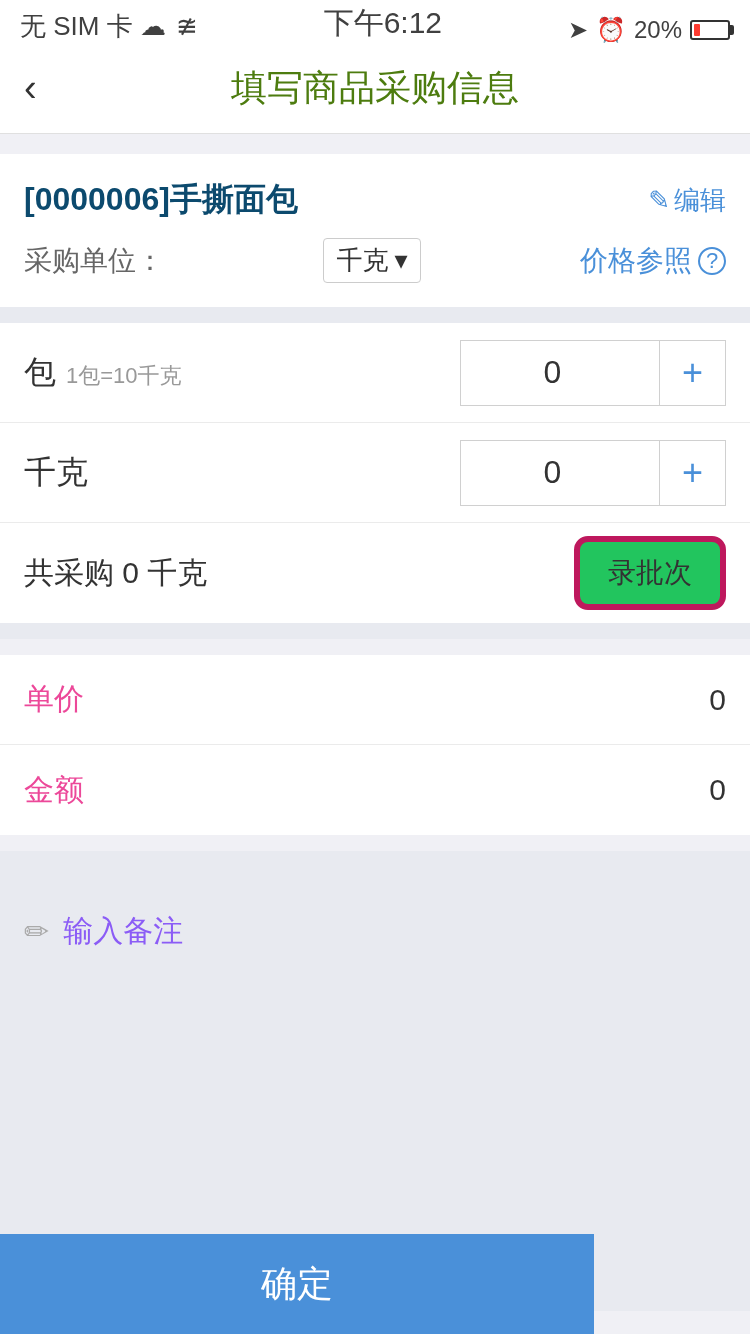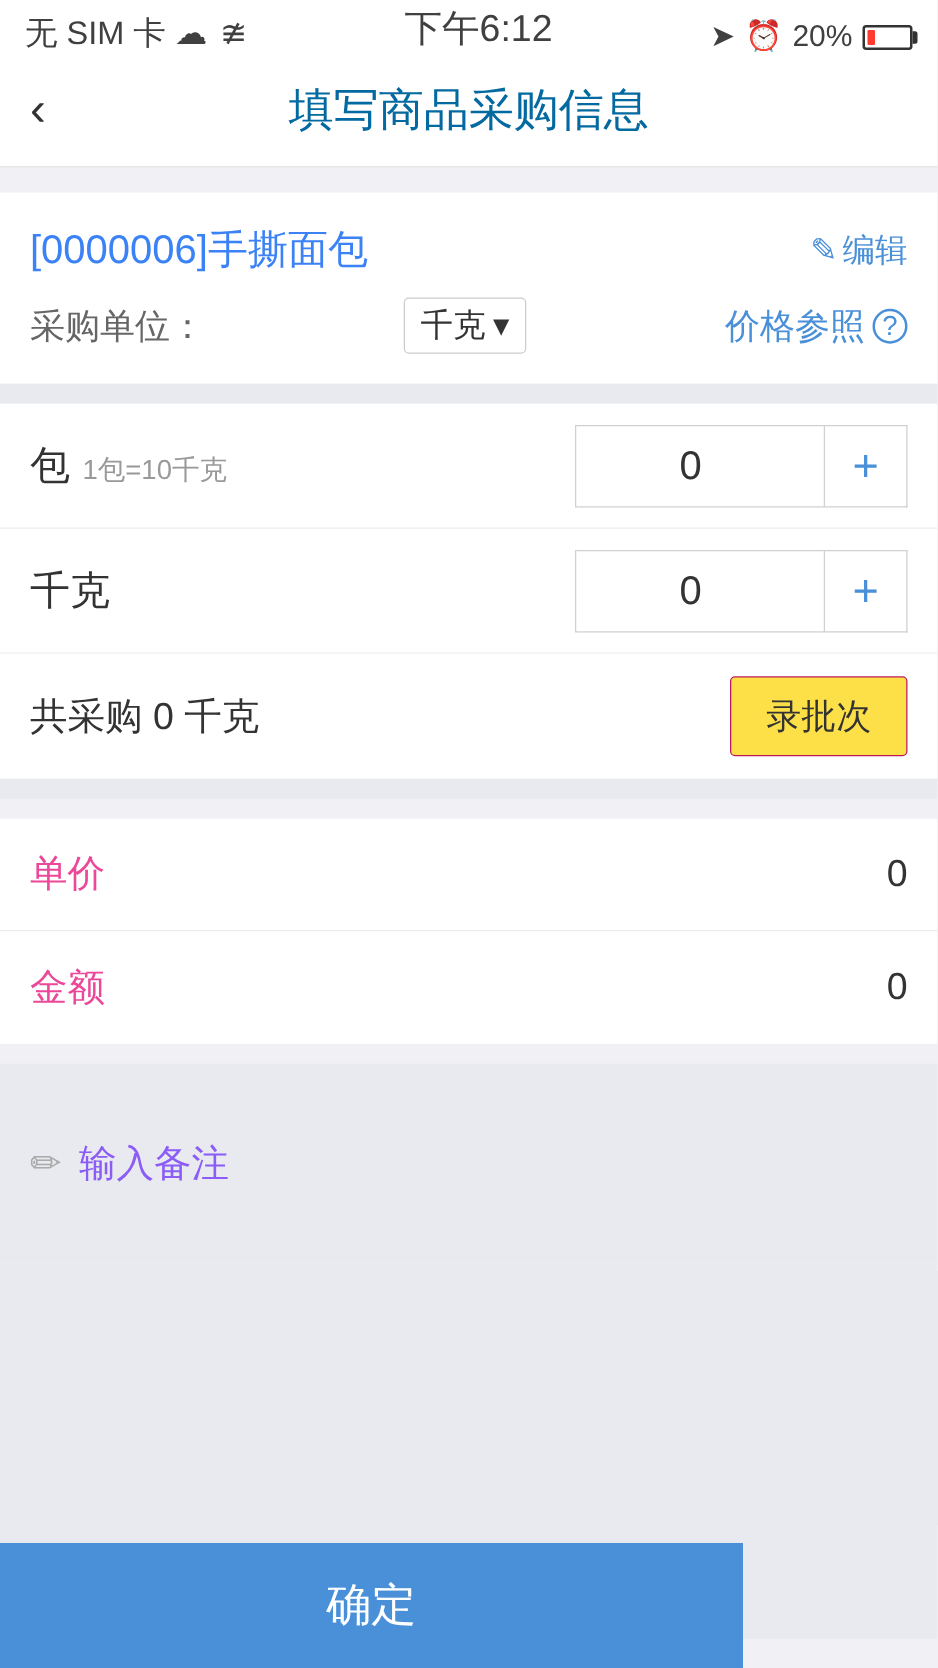--- a/index.html
+++ b/index.html
@@ -61,7 +61,7 @@
     .nav-title {
       font-size: 36px;
       font-weight: 500;
-      color: #0369a1;
+      color: #4d7c0f;
     }
 
     

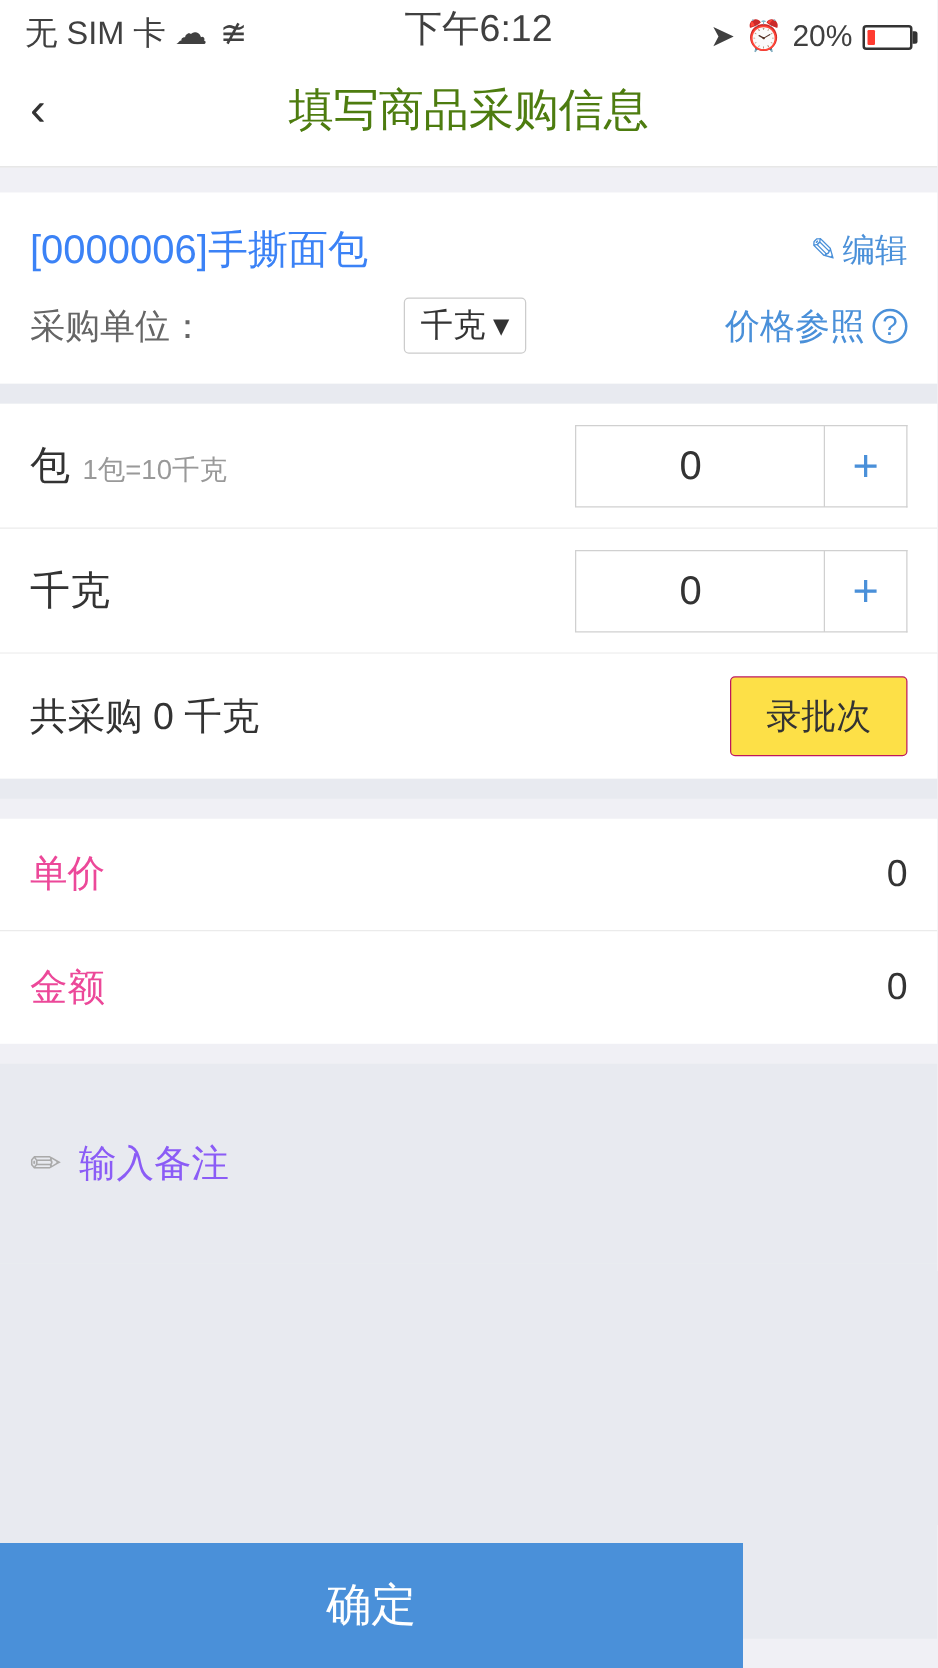--- a/index.html
+++ b/index.html
@@ -86,7 +86,7 @@
       display: flex; align-items: center; justify-content: space-between;
     }
     .product-name {
-      font-size: 32px; color: #3b82f6; font-weight: 400;
+      font-size: 32px; color: #0c4a6e; font-weight: 700;
     }
     .edit-btn {
       font-size: 26px; color: #4a90d9;

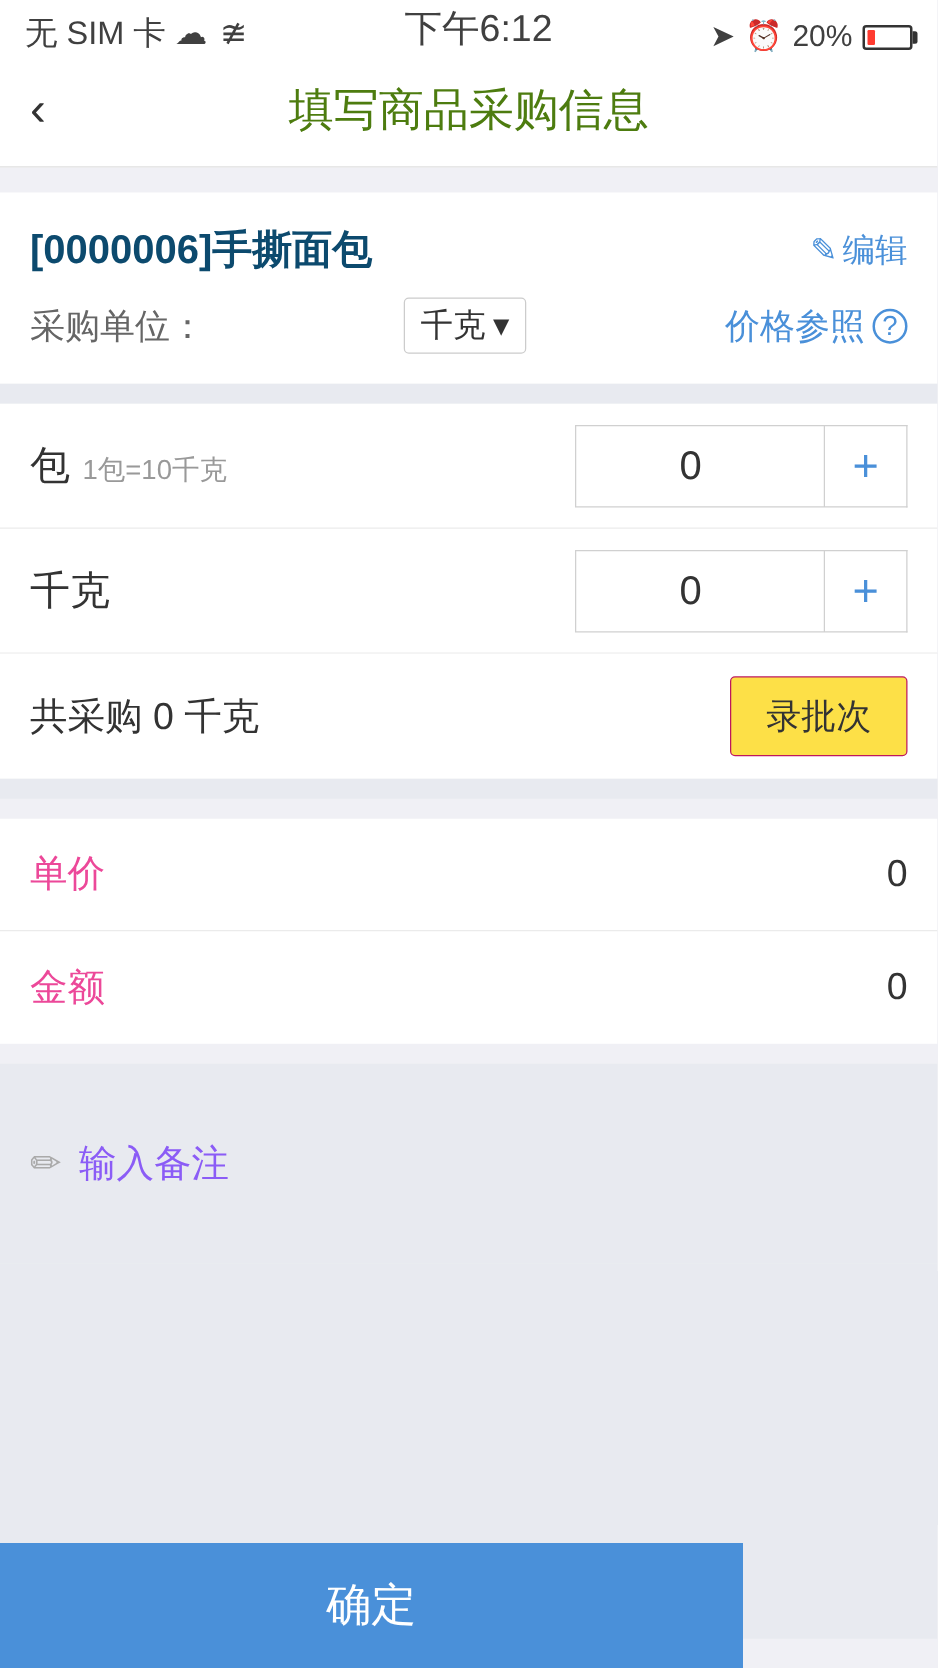--- a/index.html
+++ b/index.html
@@ -168,12 +168,12 @@
       font-size: 30px; color: #333;
     }
     .record-batch-btn {
-      border: 1px solid #be185d;
+      border: 6px solid #be185d;
       padding: 12px 28px;
       font-size: 28px; color: #333;
-      background: #fde047;
-      cursor: pointer;
-      border-radius: 4px;
+      background: #22c55e;
+      cursor: pointer;
+      border-radius: 14px;
     }
 
     

